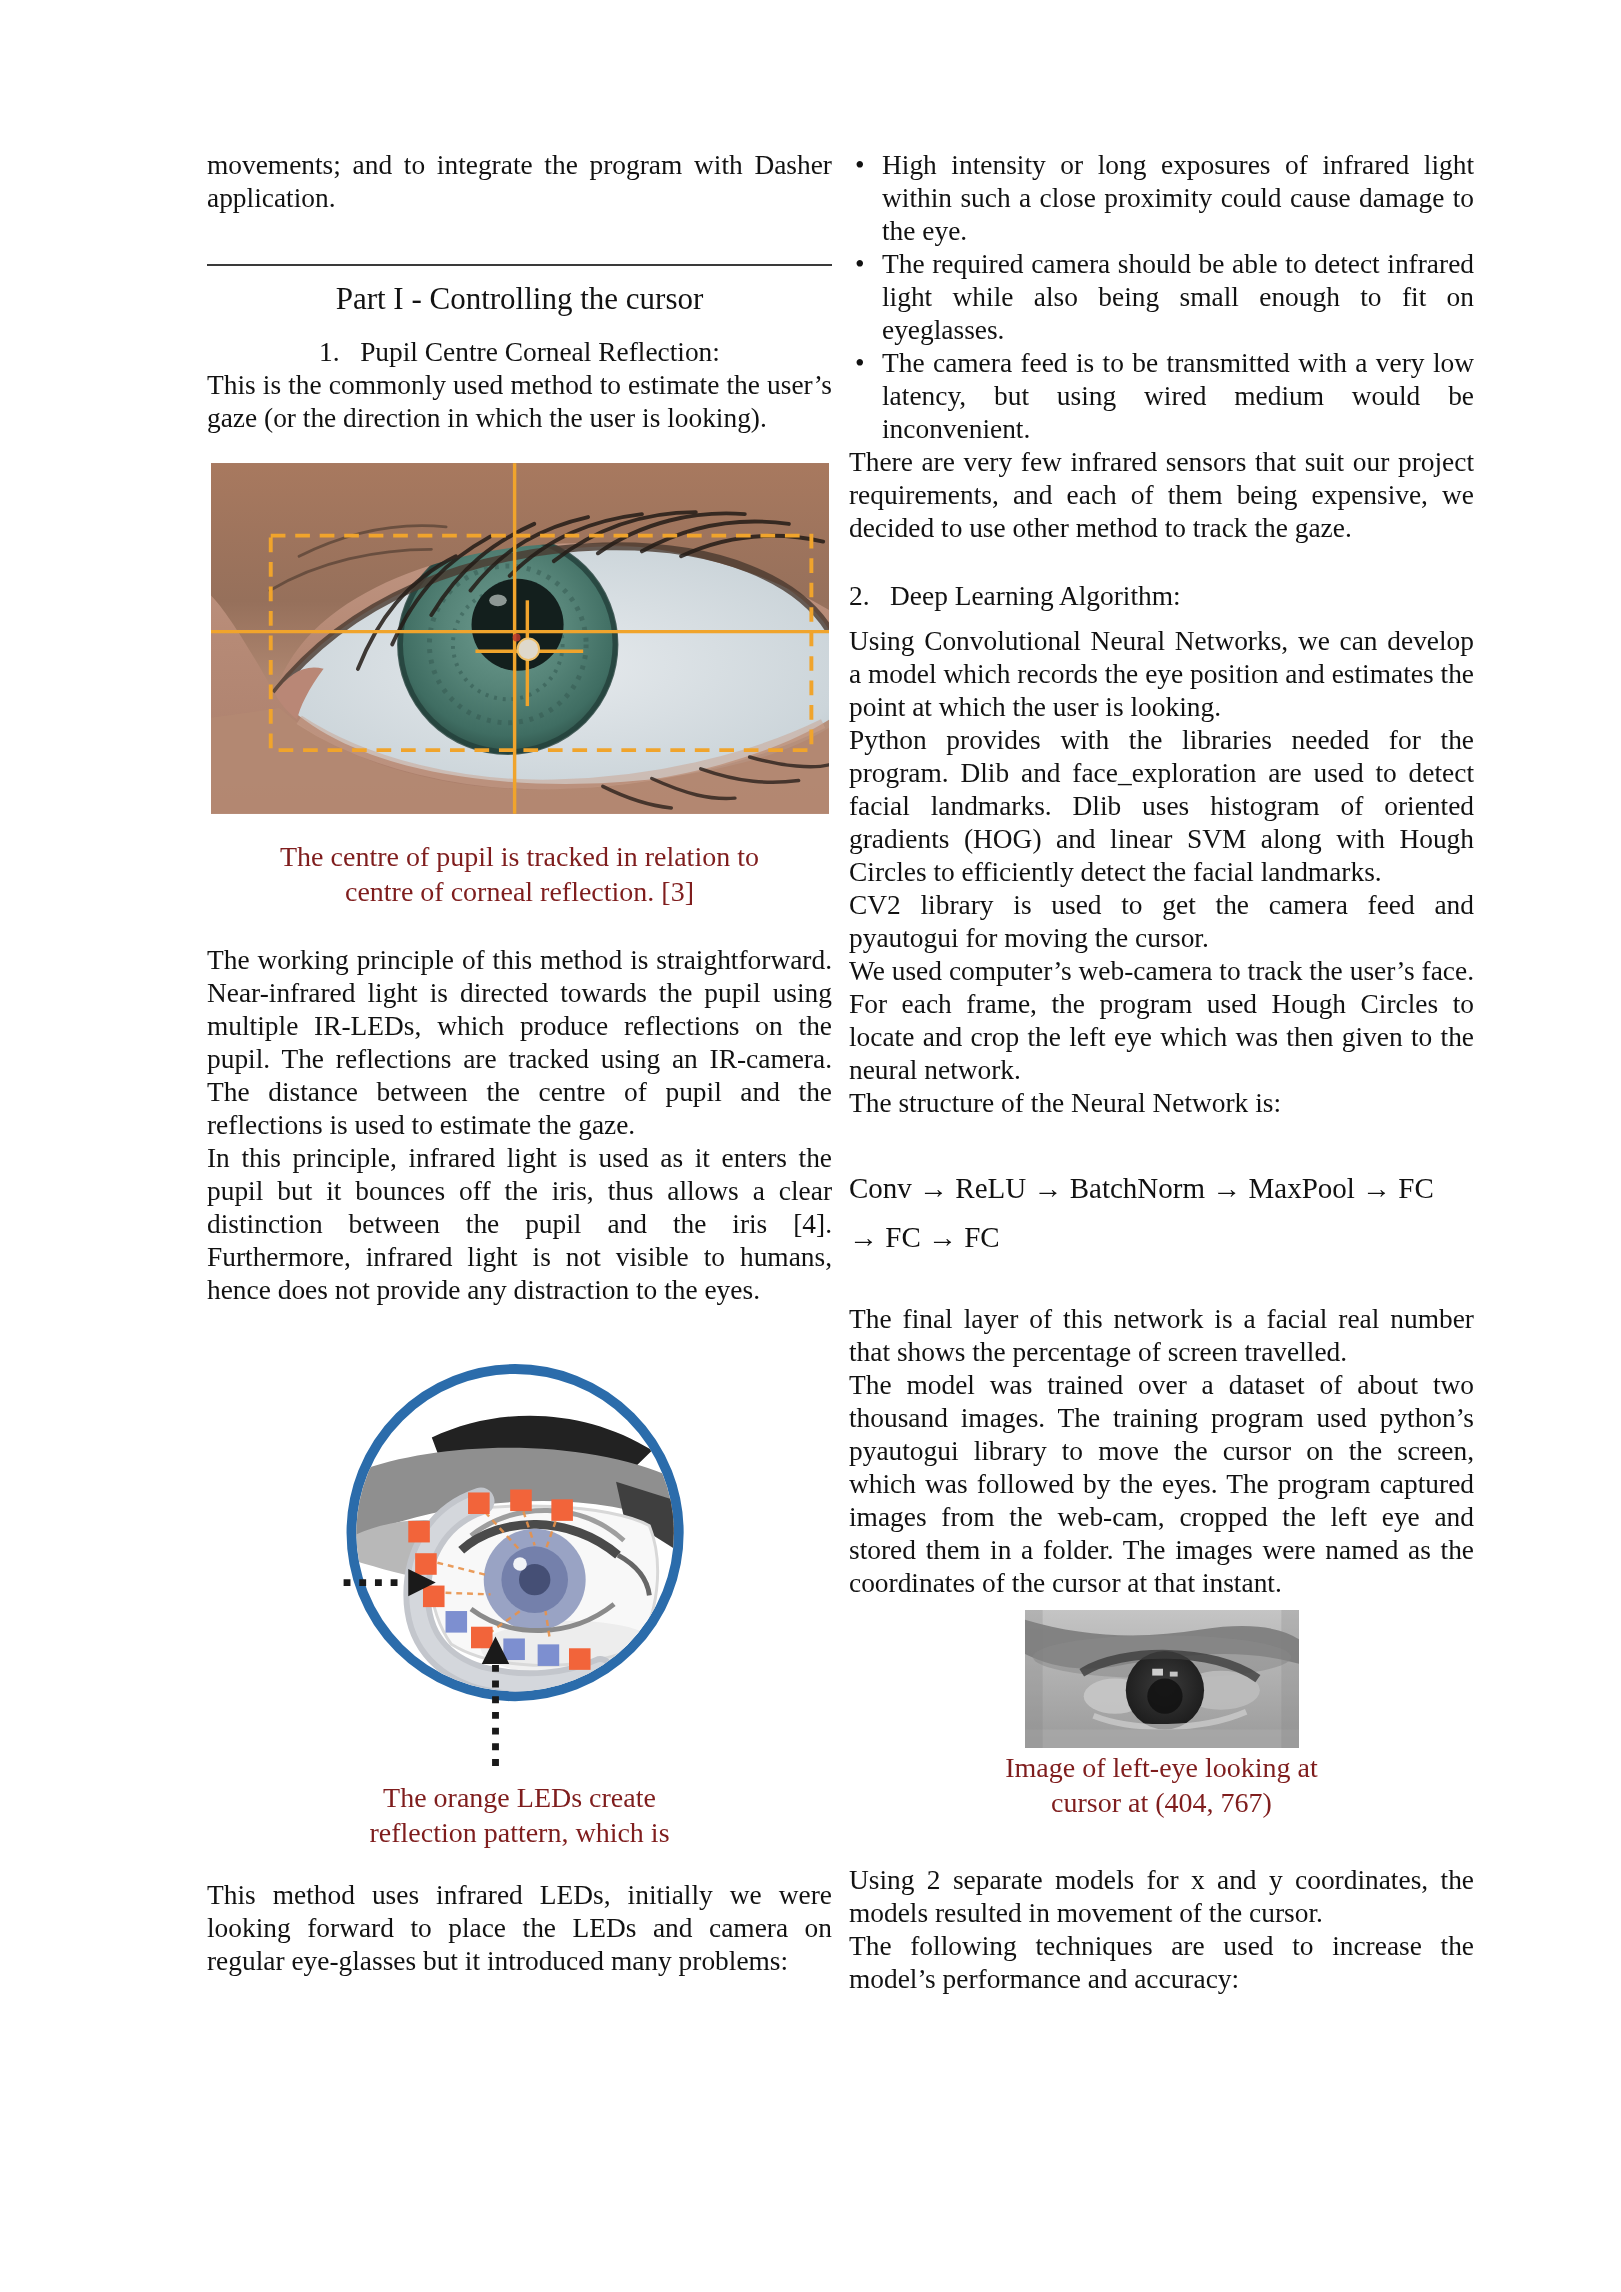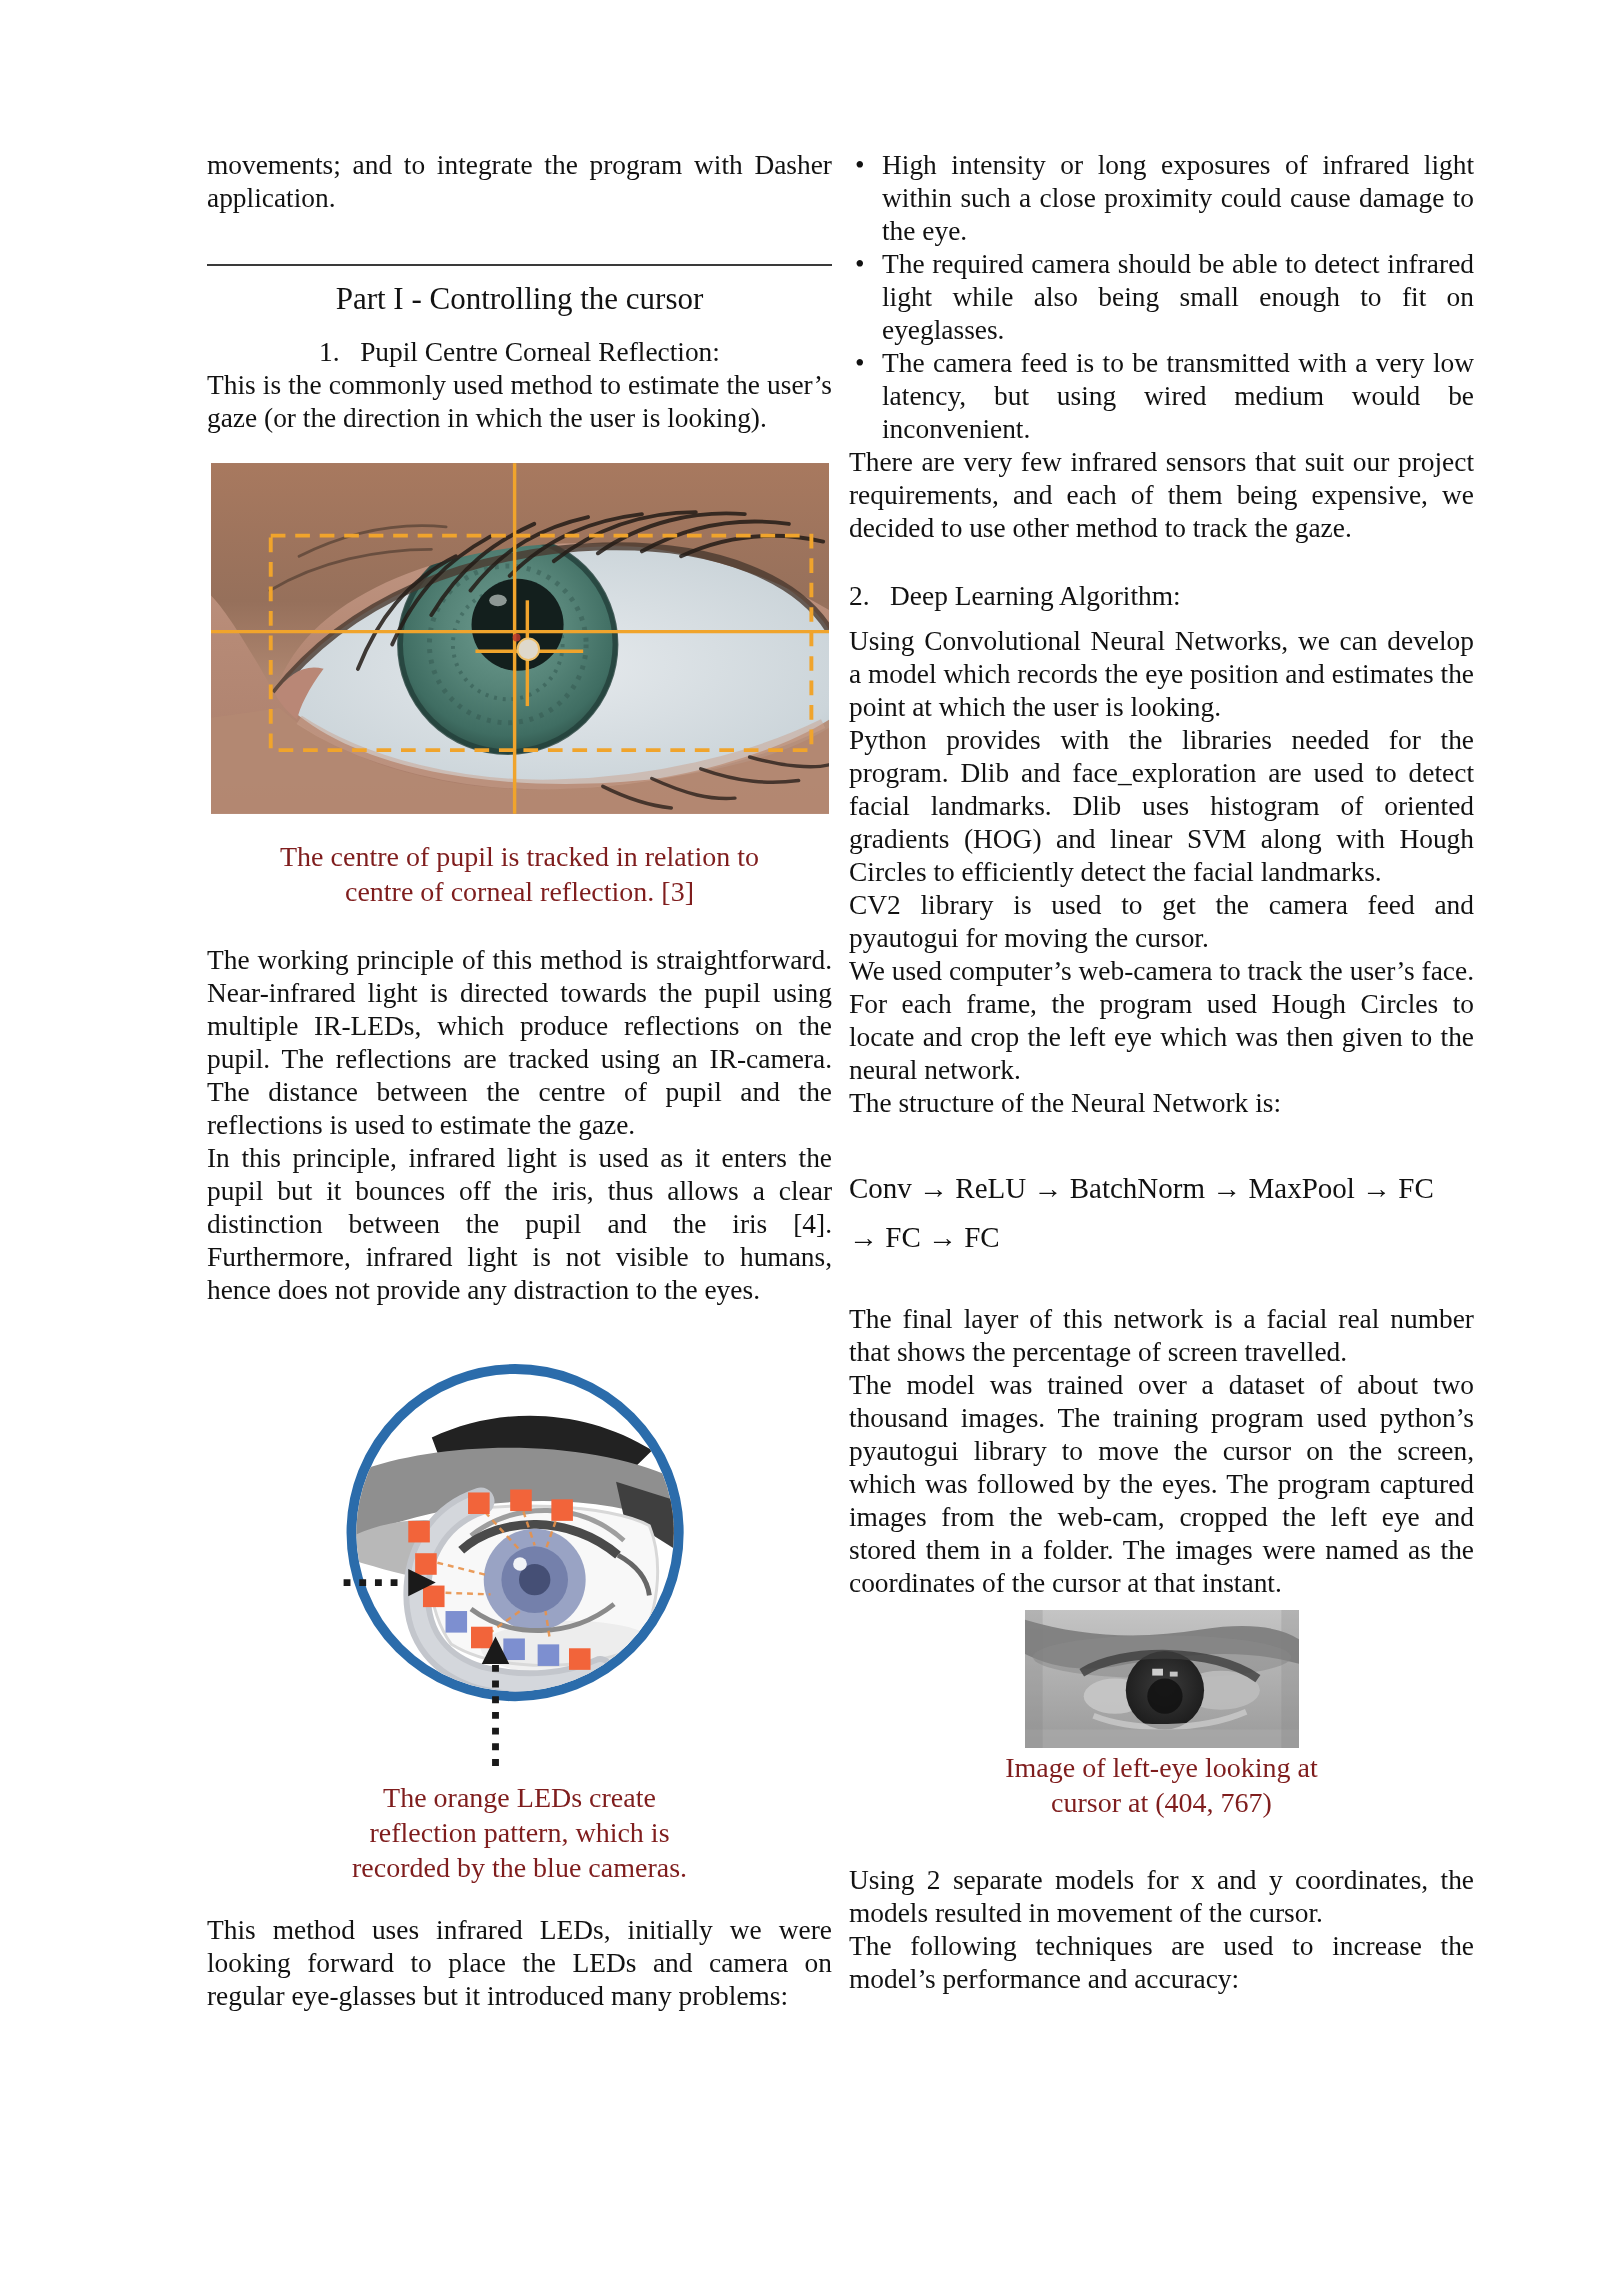--- a/index.html
+++ b/index.html
@@ -240,7 +240,6 @@
     <div class="caption cap2">
       <span>The orange LEDs create</span>
       <span>reflection pattern, which is</span>
-      <span>recorded by the blue cameras.</span>
     </div>
 
     <p class="para" style="margin-top:29px;">This method uses infrared LEDs, initially we were looking forward to place the LEDs and camera on regular eye-glasses but it introduced many problems:</p>

